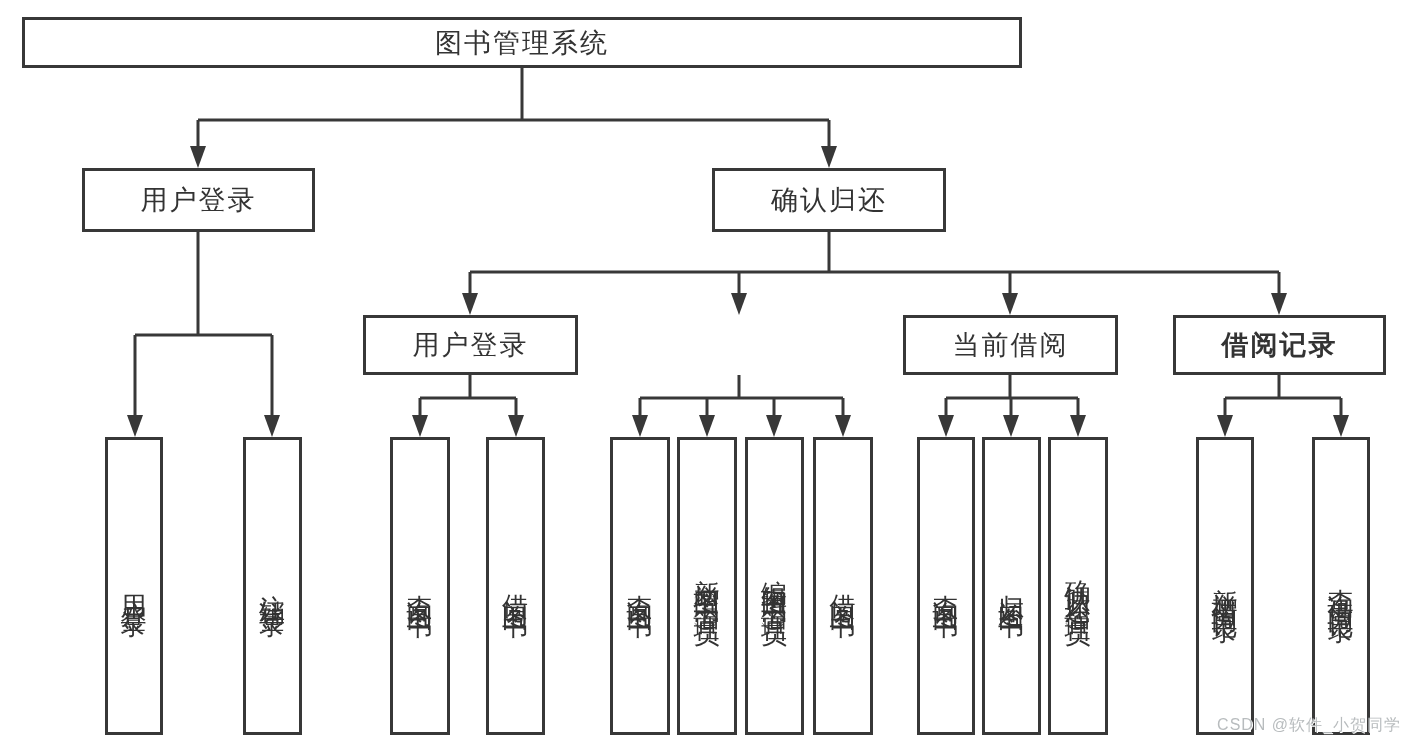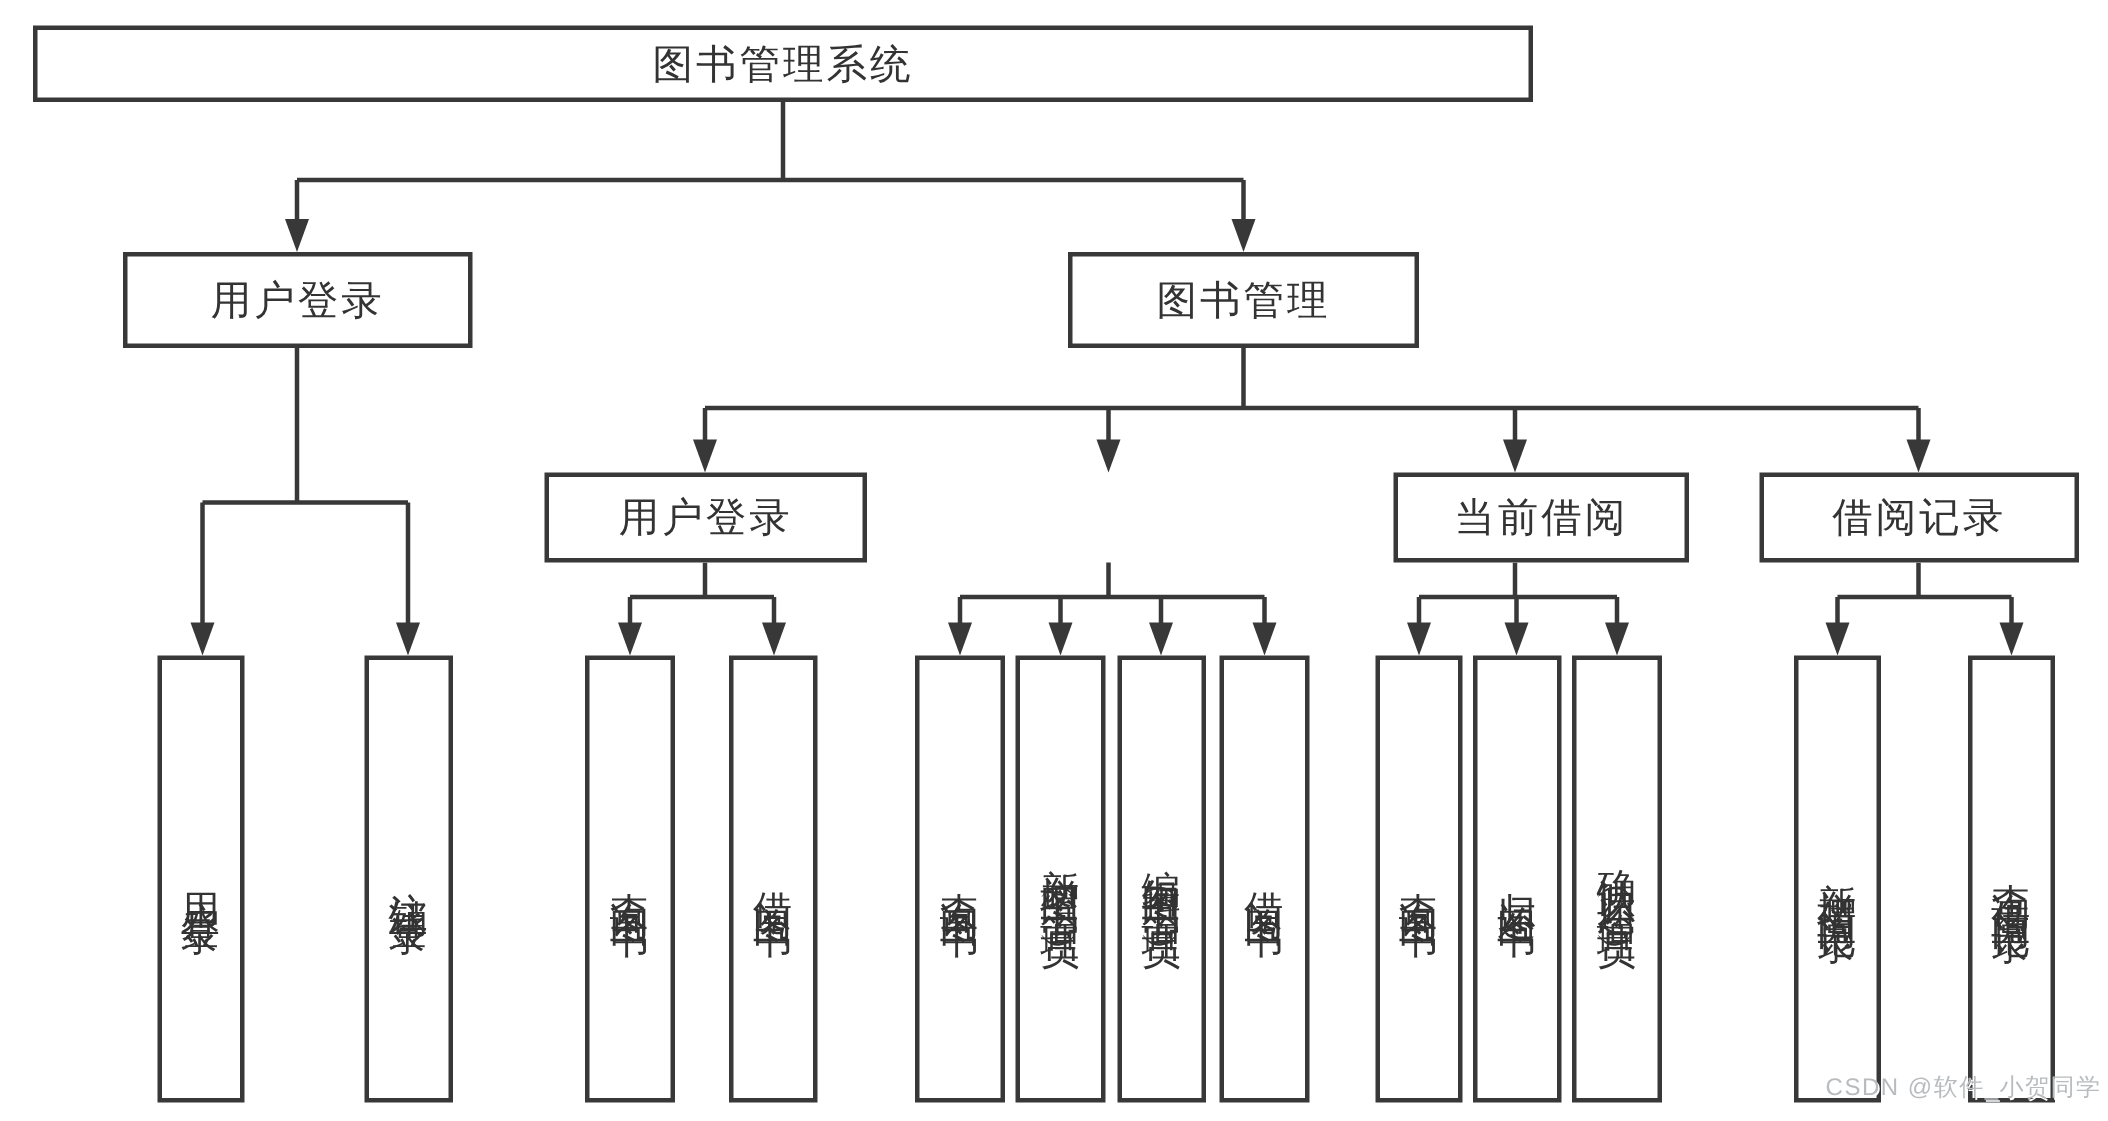--- a/index.html
+++ b/index.html
@@ -121,7 +121,7 @@
   <div class="hbox" style="left:22px; top:17px; width:1000px; height:51px;">图书管理系统</div>
 
   <div class="hbox" style="left:82px; top:168px; width:233px; height:64px;">用户登录</div>
-  <div class="hbox" style="left:712px; top:168px; width:234px; height:64px;">图书管理</div>
+  <div class="hbox" style="left:712px; top:168px; width:234px; height:64px;">确认归还</div>
 
   <div class="hbox" style="left:363px; top:315px; width:215px; height:60px;">用户登录</div>
   <div class="hbox" style="left:903px; top:315px; width:197px; height:60px;margin-left:26px;">当前借阅</div>

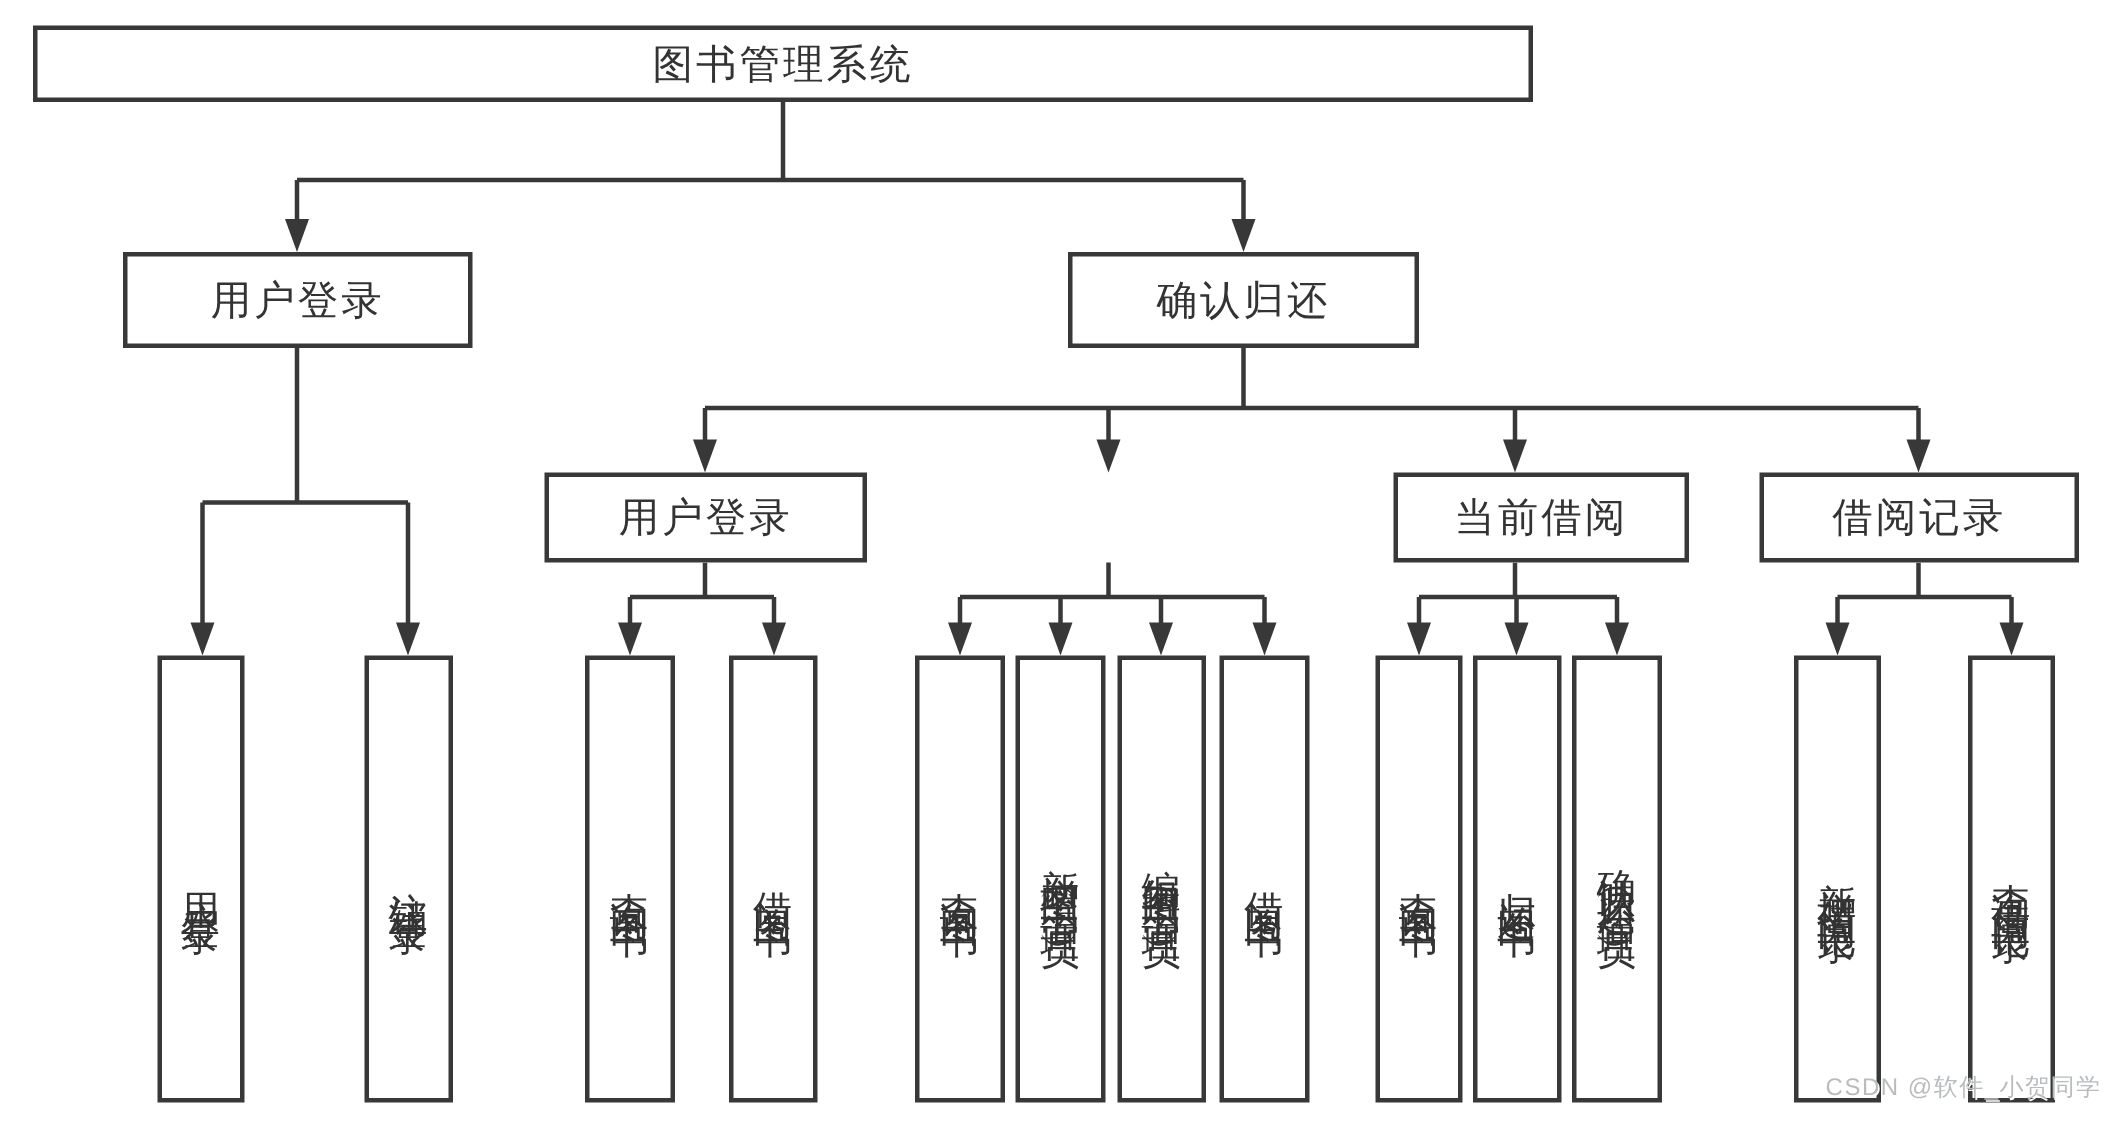--- a/index.html
+++ b/index.html
@@ -124,7 +124,7 @@
   <div class="hbox" style="left:712px; top:168px; width:234px; height:64px;">确认归还</div>
 
   <div class="hbox" style="left:363px; top:315px; width:215px; height:60px;">用户登录</div>
-  <div class="hbox" style="left:903px; top:315px; width:197px; height:60px;margin-left:26px;">当前借阅</div>
+  <div class="hbox" style="left:903px; top:315px; width:215px; height:60px;">当前借阅</div>
   <div class="hbox" style="left:1173px; top:315px; width:213px; height:60px;">借阅记录</div>
 
   <div class="vbox" style="left:105px; width:58px;">用户登录</div>

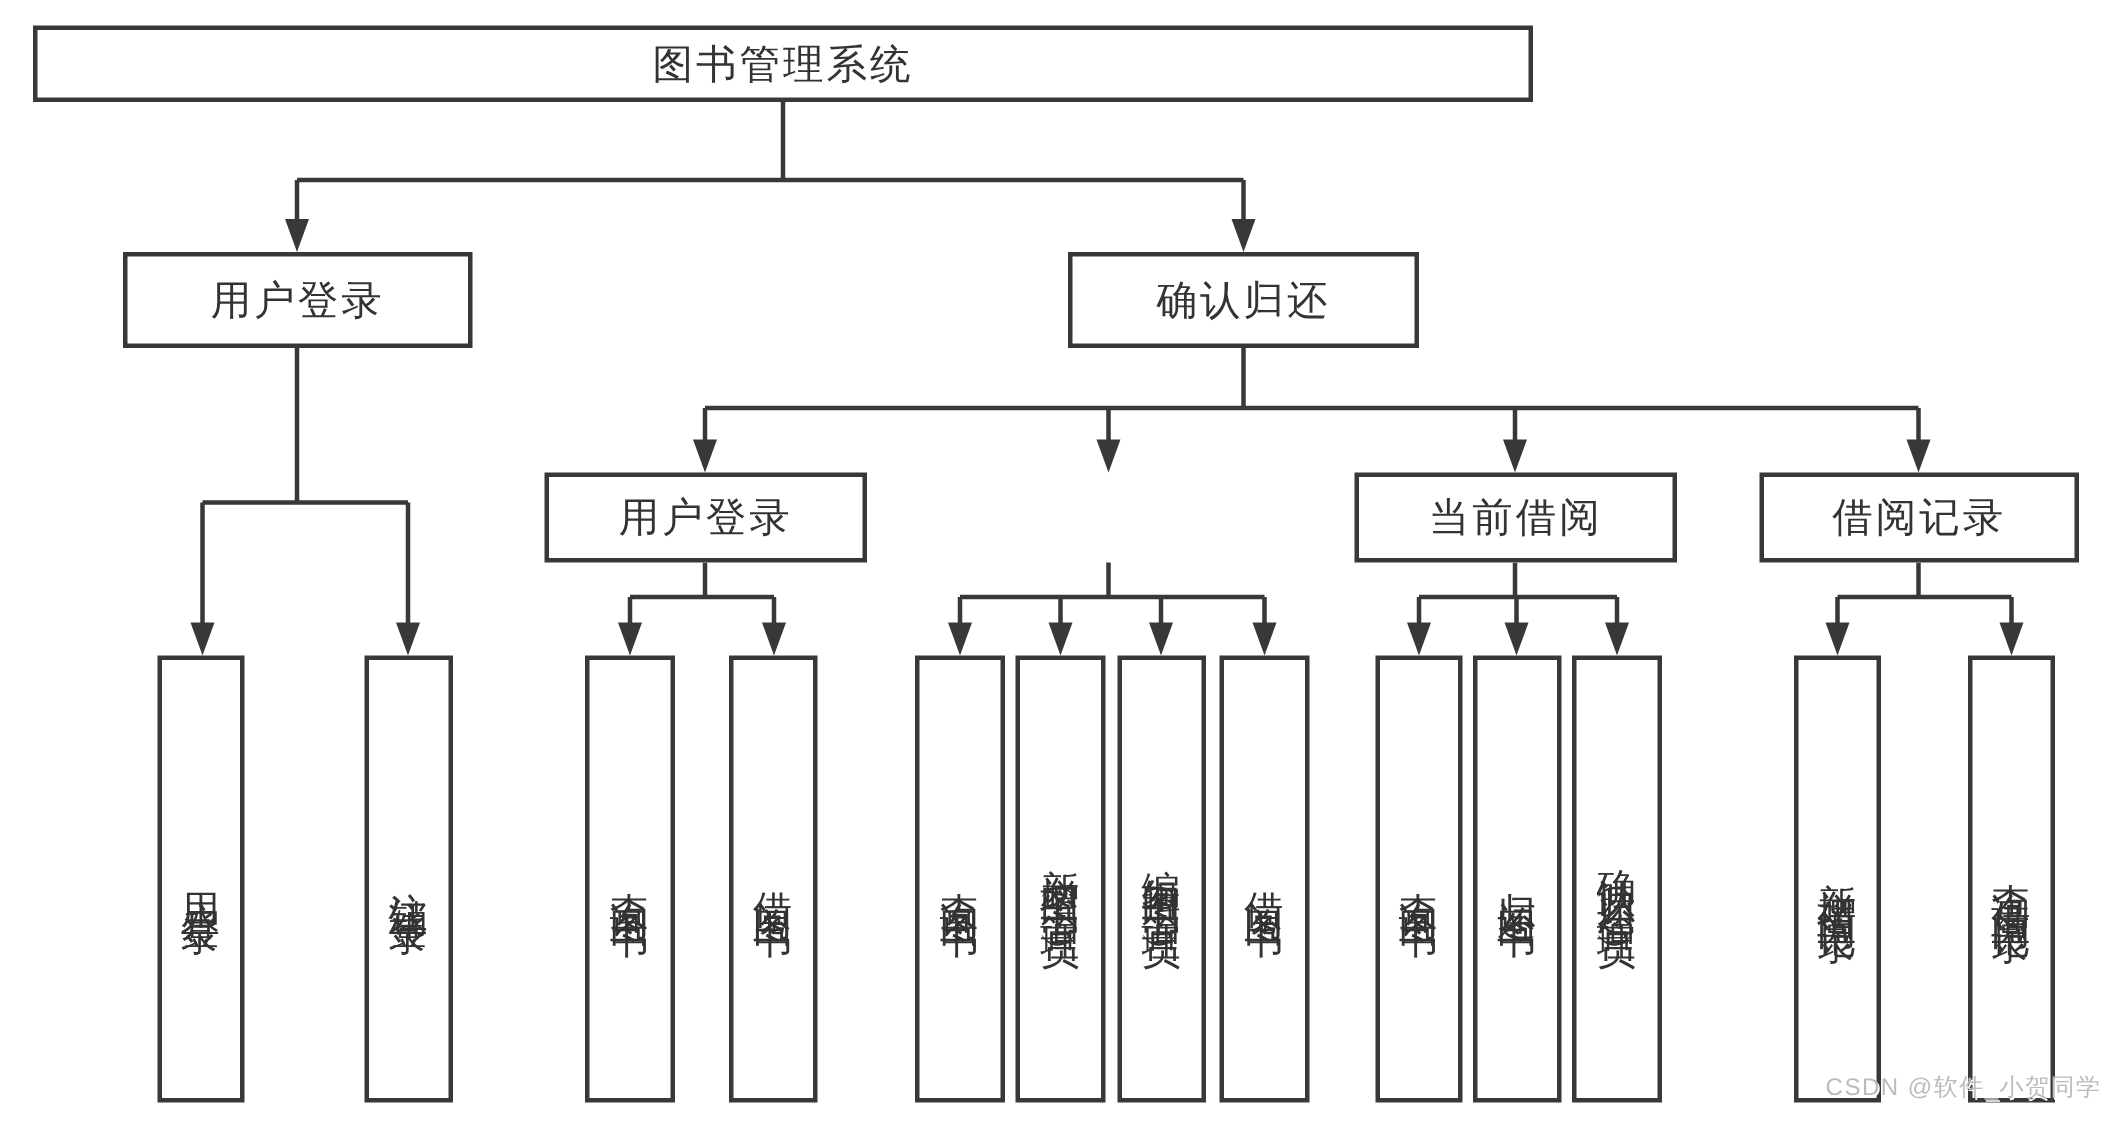--- a/index.html
+++ b/index.html
@@ -125,7 +125,7 @@
 
   <div class="hbox" style="left:363px; top:315px; width:215px; height:60px;">用户登录</div>
   <div class="hbox" style="left:903px; top:315px; width:215px; height:60px;">当前借阅</div>
-  <div class="hbox" style="left:1173px; top:315px; width:213px; height:60px;">借阅记录</div>
+  <div class="hbox" style="left:1173px; top:315px; width:213px; height:60px;font-weight:bold;">借阅记录</div>
 
   <div class="vbox" style="left:105px; width:58px;">用户登录</div>
   <div class="vbox" style="left:243px; width:59px;">注销登录</div>

